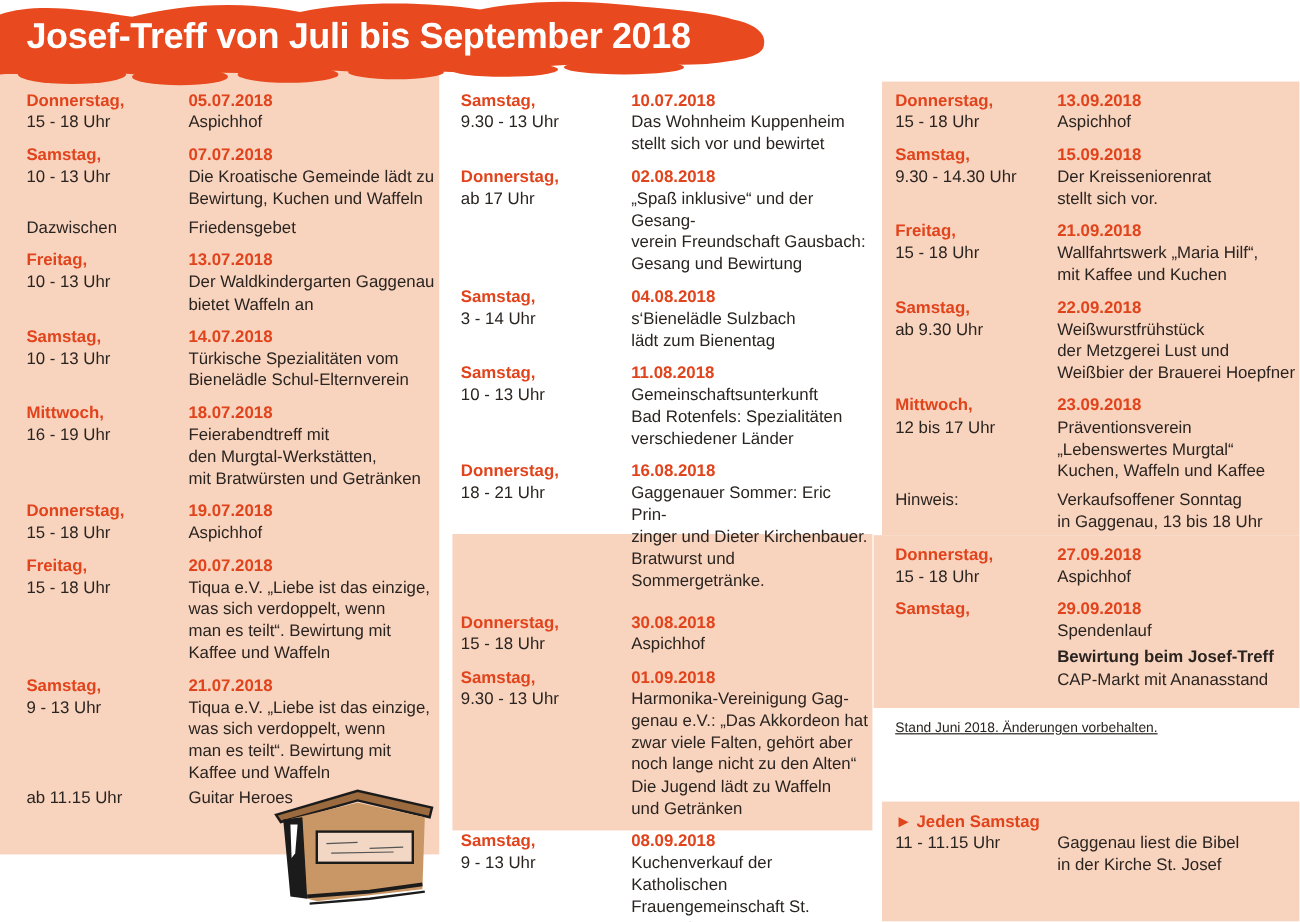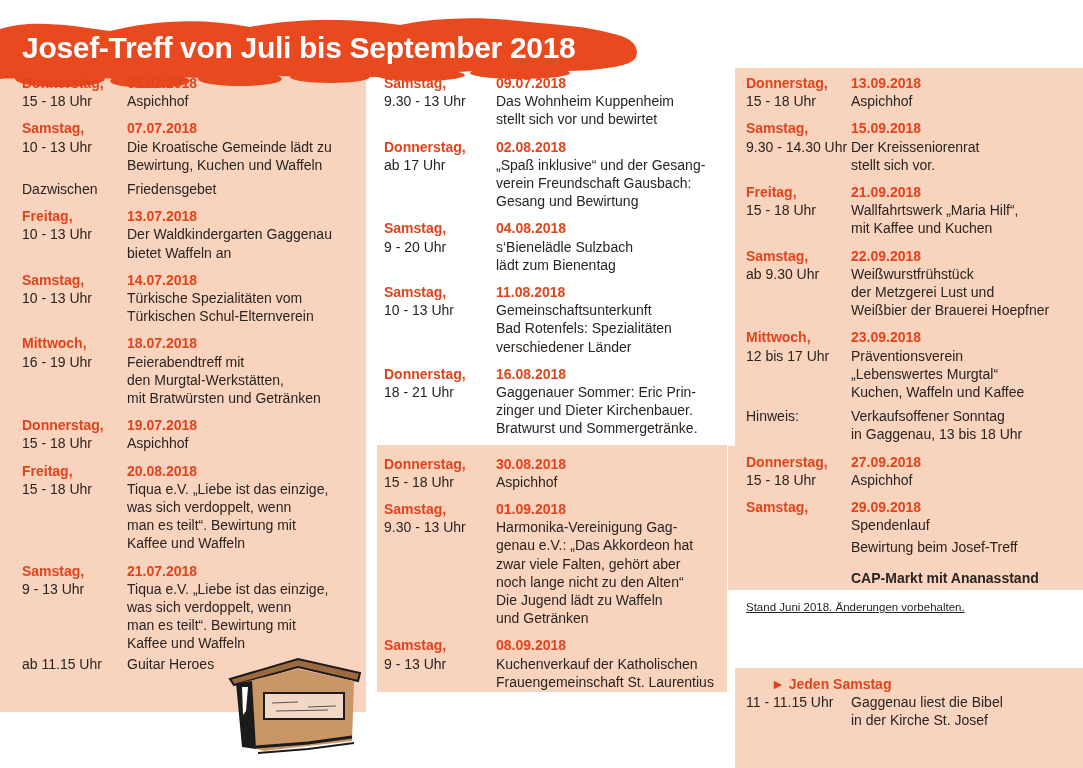--- a/index.html
+++ b/index.html
@@ -10,7 +10,7 @@
     color:#2a2420;
   }
   .panel { position:absolute; background:#F8D3BE; }
-  .banner { position:absolute; left:0; top:17px; width:650px; height:70px; }
+  .banner { position:absolute; left:0; top:0; width:650px; height:70px; }
   .banner svg { position:absolute; left:0; top:0; }
   .title {
     position:absolute; left:22px; top:14px;

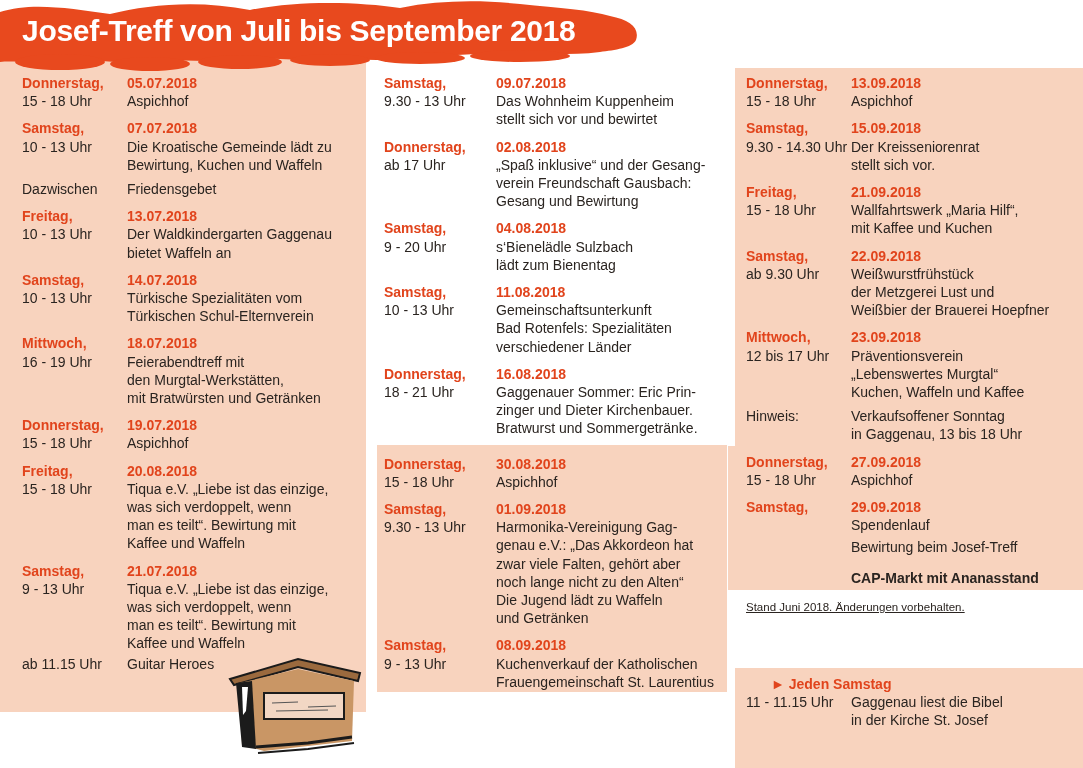--- a/index.html
+++ b/index.html
@@ -19,7 +19,7 @@
   }
   .col { position:absolute; }
   .event { margin-bottom:9px; }
-  .row { display:flex; font-size:14px; line-height:18.2px; }
+  .row { display:flex; font-size:14px; line-height:18.2px;gap:30px; }
   .row .l { flex:0 0 auto; white-space:nowrap; }
   .row .r { flex:1 1 auto; white-space:pre-line; }
   .hl { color:#E1441C; font-weight:bold; }

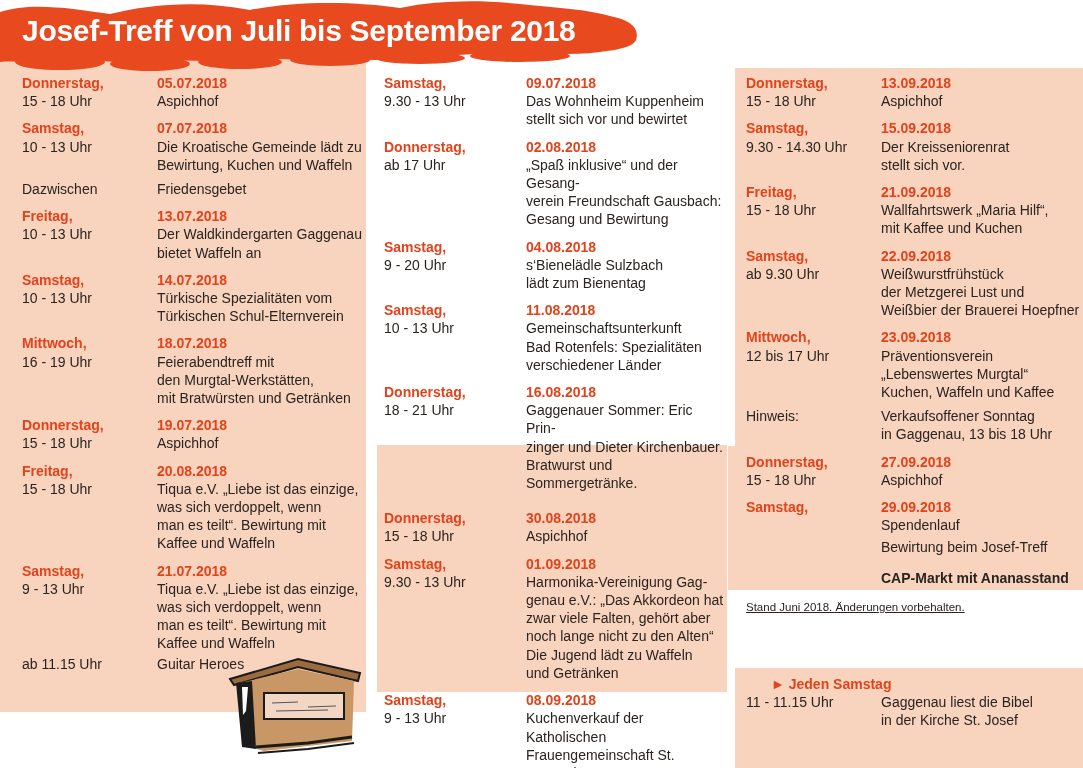--- a/index.html
+++ b/index.html
@@ -161,7 +161,7 @@
       <div class="event">
         <div class="row">
           <span class="l hl">Samstag,</span>
-          <span class="r hl">09.07.2018</span>
+          <span class="r hl">10.07.2018</span>
         </div>
         <div class="row">
           <span class="l">9.30 - 13 Uhr</span>

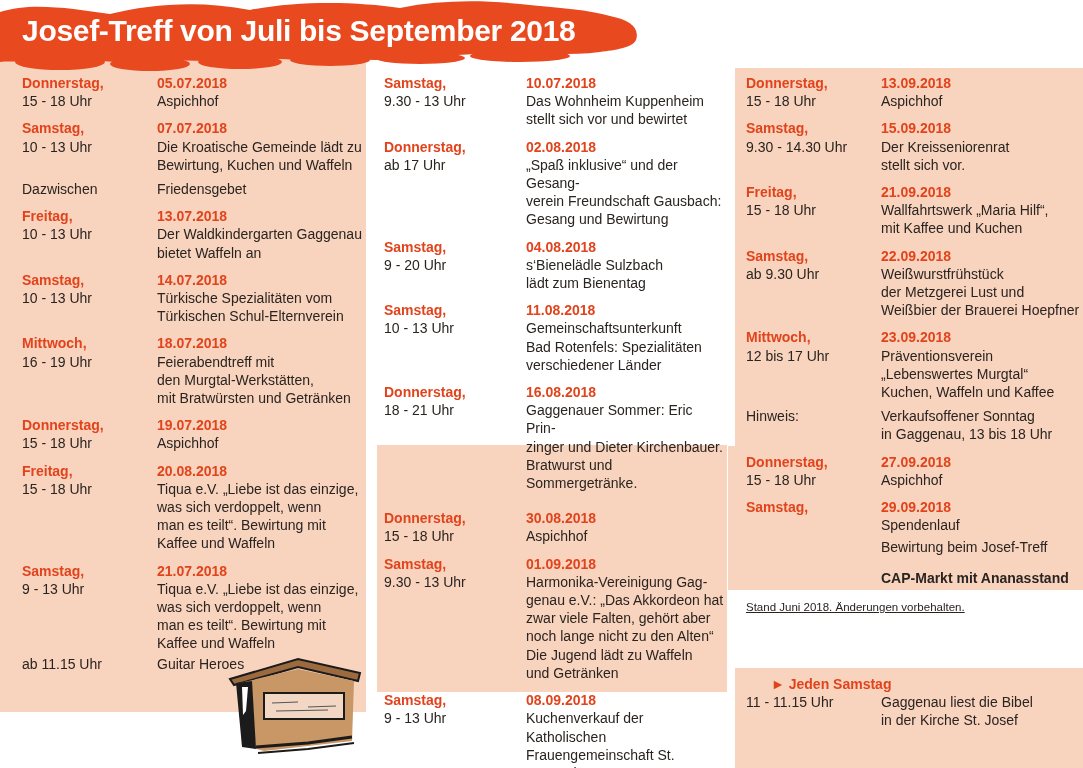--- a/index.html
+++ b/index.html
@@ -187,7 +187,7 @@
           <span class="r hl">04.08.2018</span>
         </div>
         <div class="row">
-          <span class="l">9 - 20 Uhr</span>
+          <span class="l">3 - 14 Uhr</span>
           <span class="r">s‘Bienelädle Sulzbach
 lädt zum Bienentag</span>
         </div>

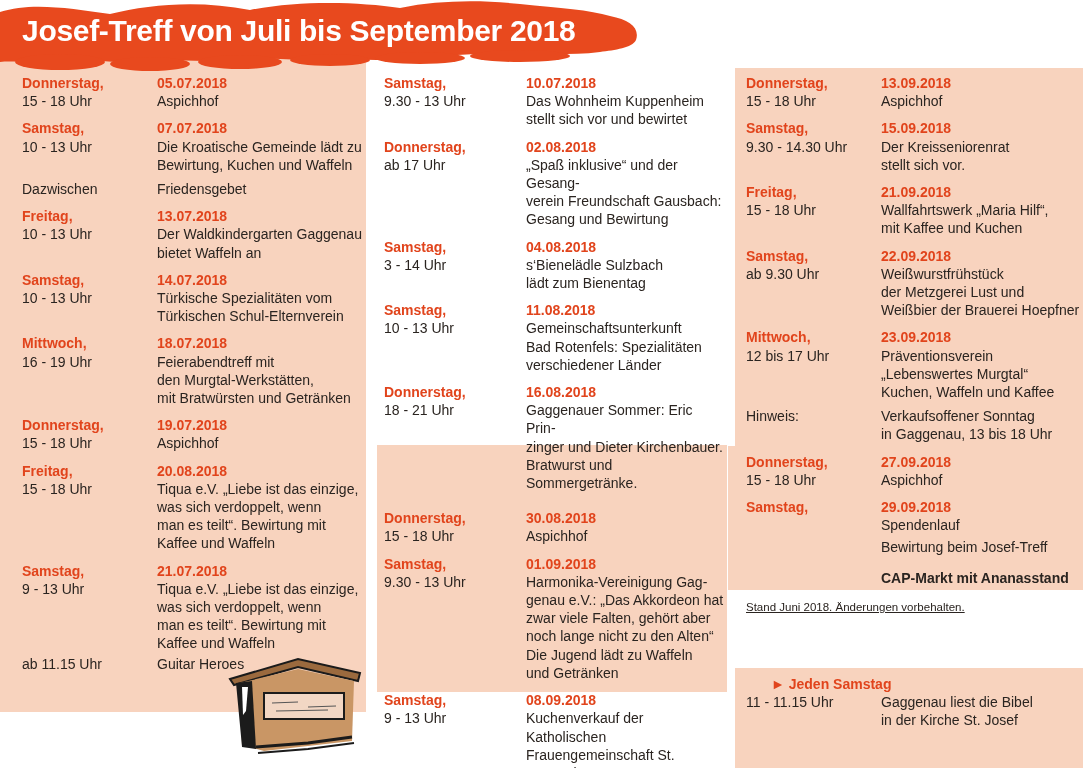--- a/index.html
+++ b/index.html
@@ -98,7 +98,7 @@
         <div class="row">
           <span class="l">10 - 13 Uhr</span>
           <span class="r">Türkische Spezialitäten vom
-Türkischen Schul-Elternverein</span>
+Bienelädle Schul-Elternverein</span>
         </div>
       </div>
       <div class="event">

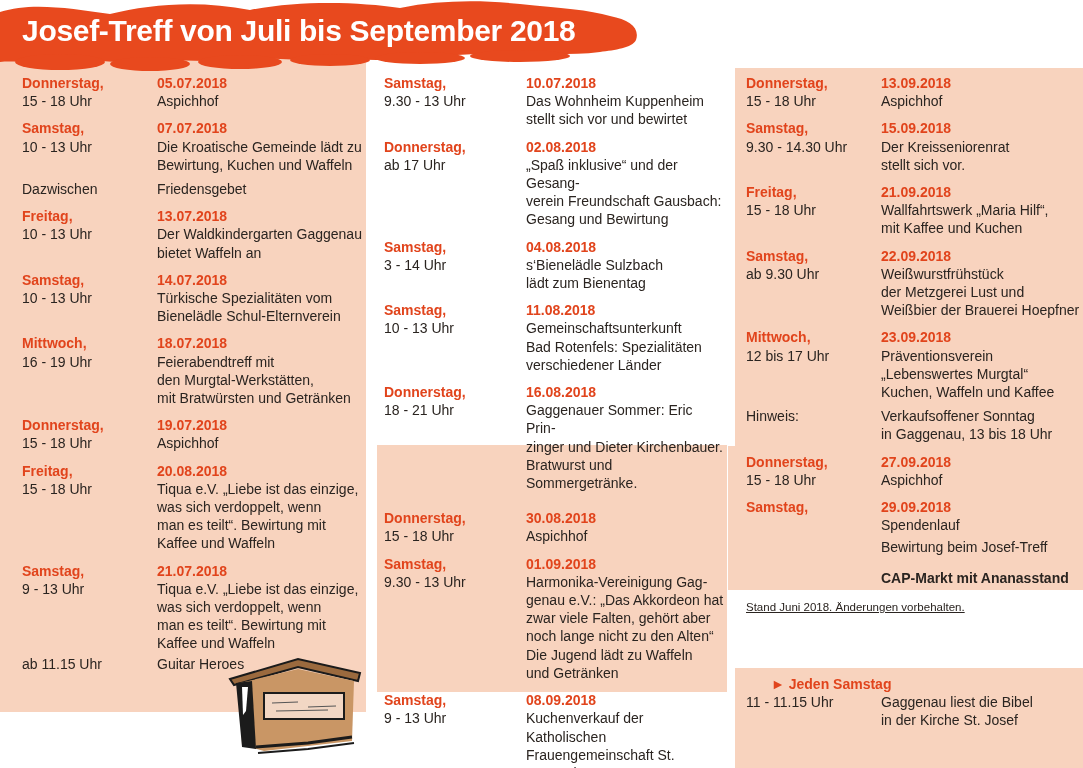--- a/index.html
+++ b/index.html
@@ -126,7 +126,7 @@
       <div class="event">
         <div class="row">
           <span class="l hl">Freitag,</span>
-          <span class="r hl">20.08.2018</span>
+          <span class="r hl">20.07.2018</span>
         </div>
         <div class="row">
           <span class="l">15 - 18 Uhr</span>

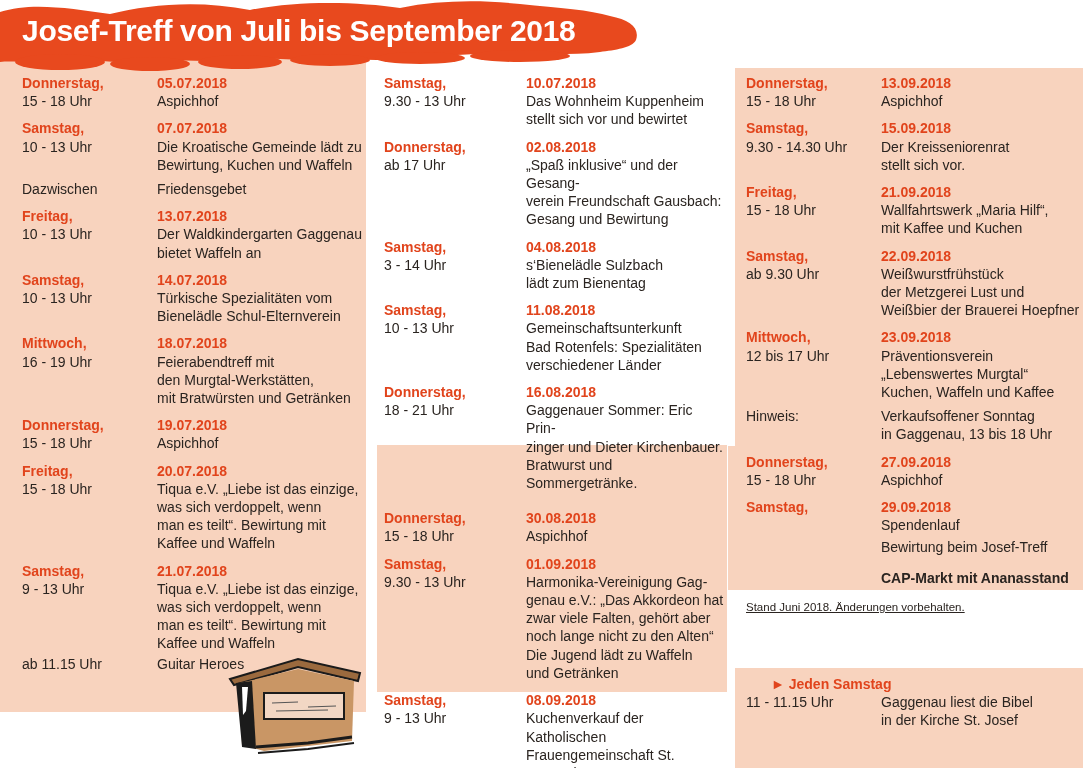--- a/index.html
+++ b/index.html
@@ -337,7 +337,7 @@
           <span class="l"></span>
           <span class="r">Spendenlauf</span>
         </div>
-        <div class="row" style="margin-top: 4px;">
+        <div class="row" style="margin-top: 4px; font-weight: bold;">
           <span class="l"></span>
           <span class="r">Bewirtung beim Josef-Treff</span>
         </div>

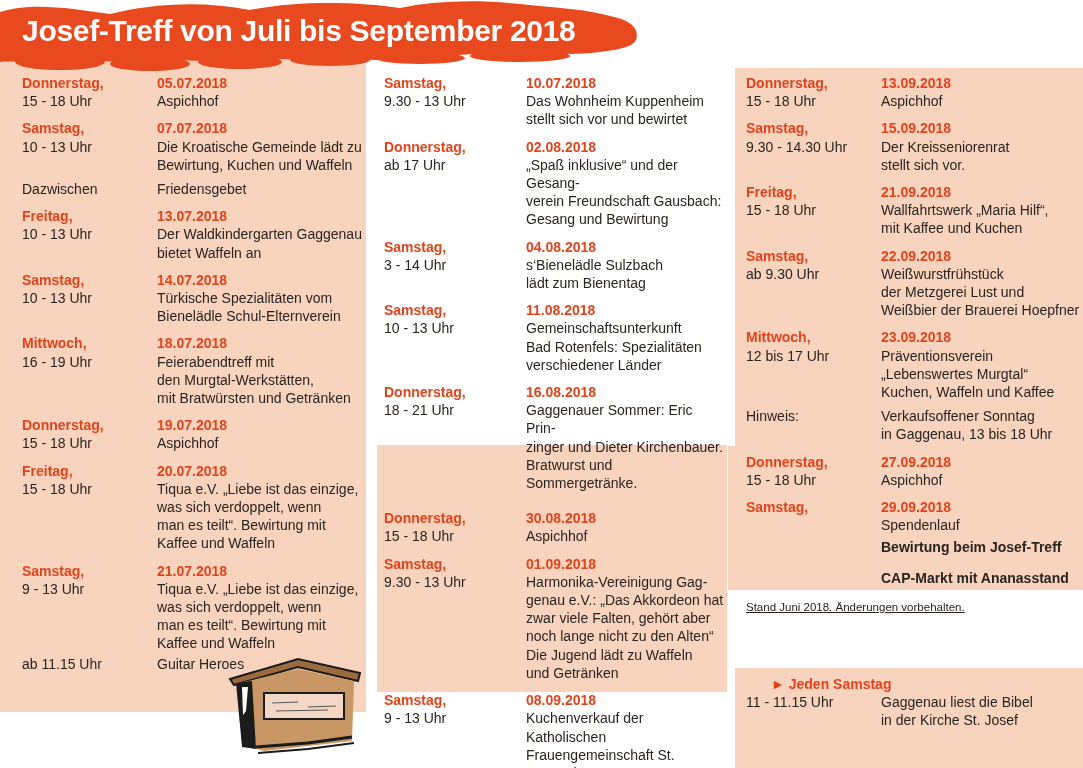--- a/index.html
+++ b/index.html
@@ -341,7 +341,7 @@
           <span class="l"></span>
           <span class="r">Bewirtung beim Josef-Treff</span>
         </div>
-        <div class="row" style="margin-top: 12px; font-weight: bold;">
+        <div class="row" style="margin-top: 0;">
           <span class="l"></span>
           <span class="r">CAP-Markt mit Ananasstand</span>
         </div>

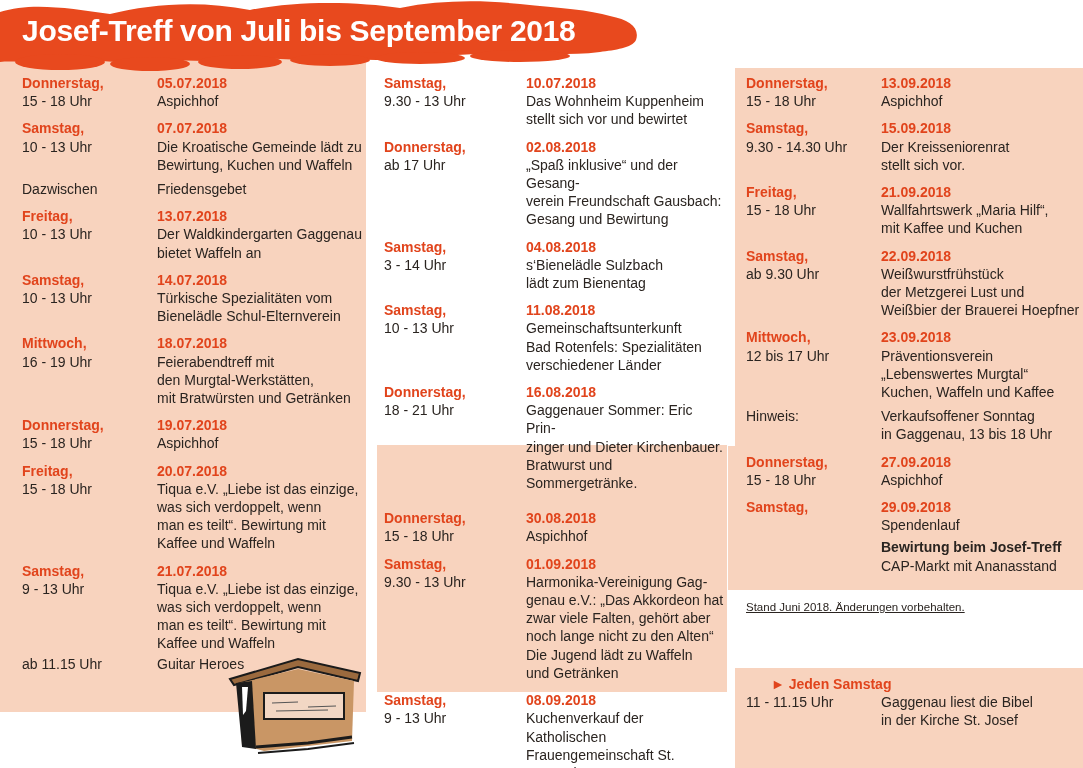--- a/index.html
+++ b/index.html
@@ -27,7 +27,7 @@
   .c2 .l { width:112px; }
   .c3 .l { width:105px; }
   .note { position:absolute; font-size:11.5px; color:#2a2420;text-decoration:underline; }
-  .weekly-head { font-size:14px; font-weight:bold; color:#E1441C; line-height:18px;margin-left:25px; }
+  .weekly-head { font-size:14px; font-weight:bold; color:#E1441C; line-height:18px; }
   .house { position:absolute; left:228px; top:655px; }
 </style>
 </head>

